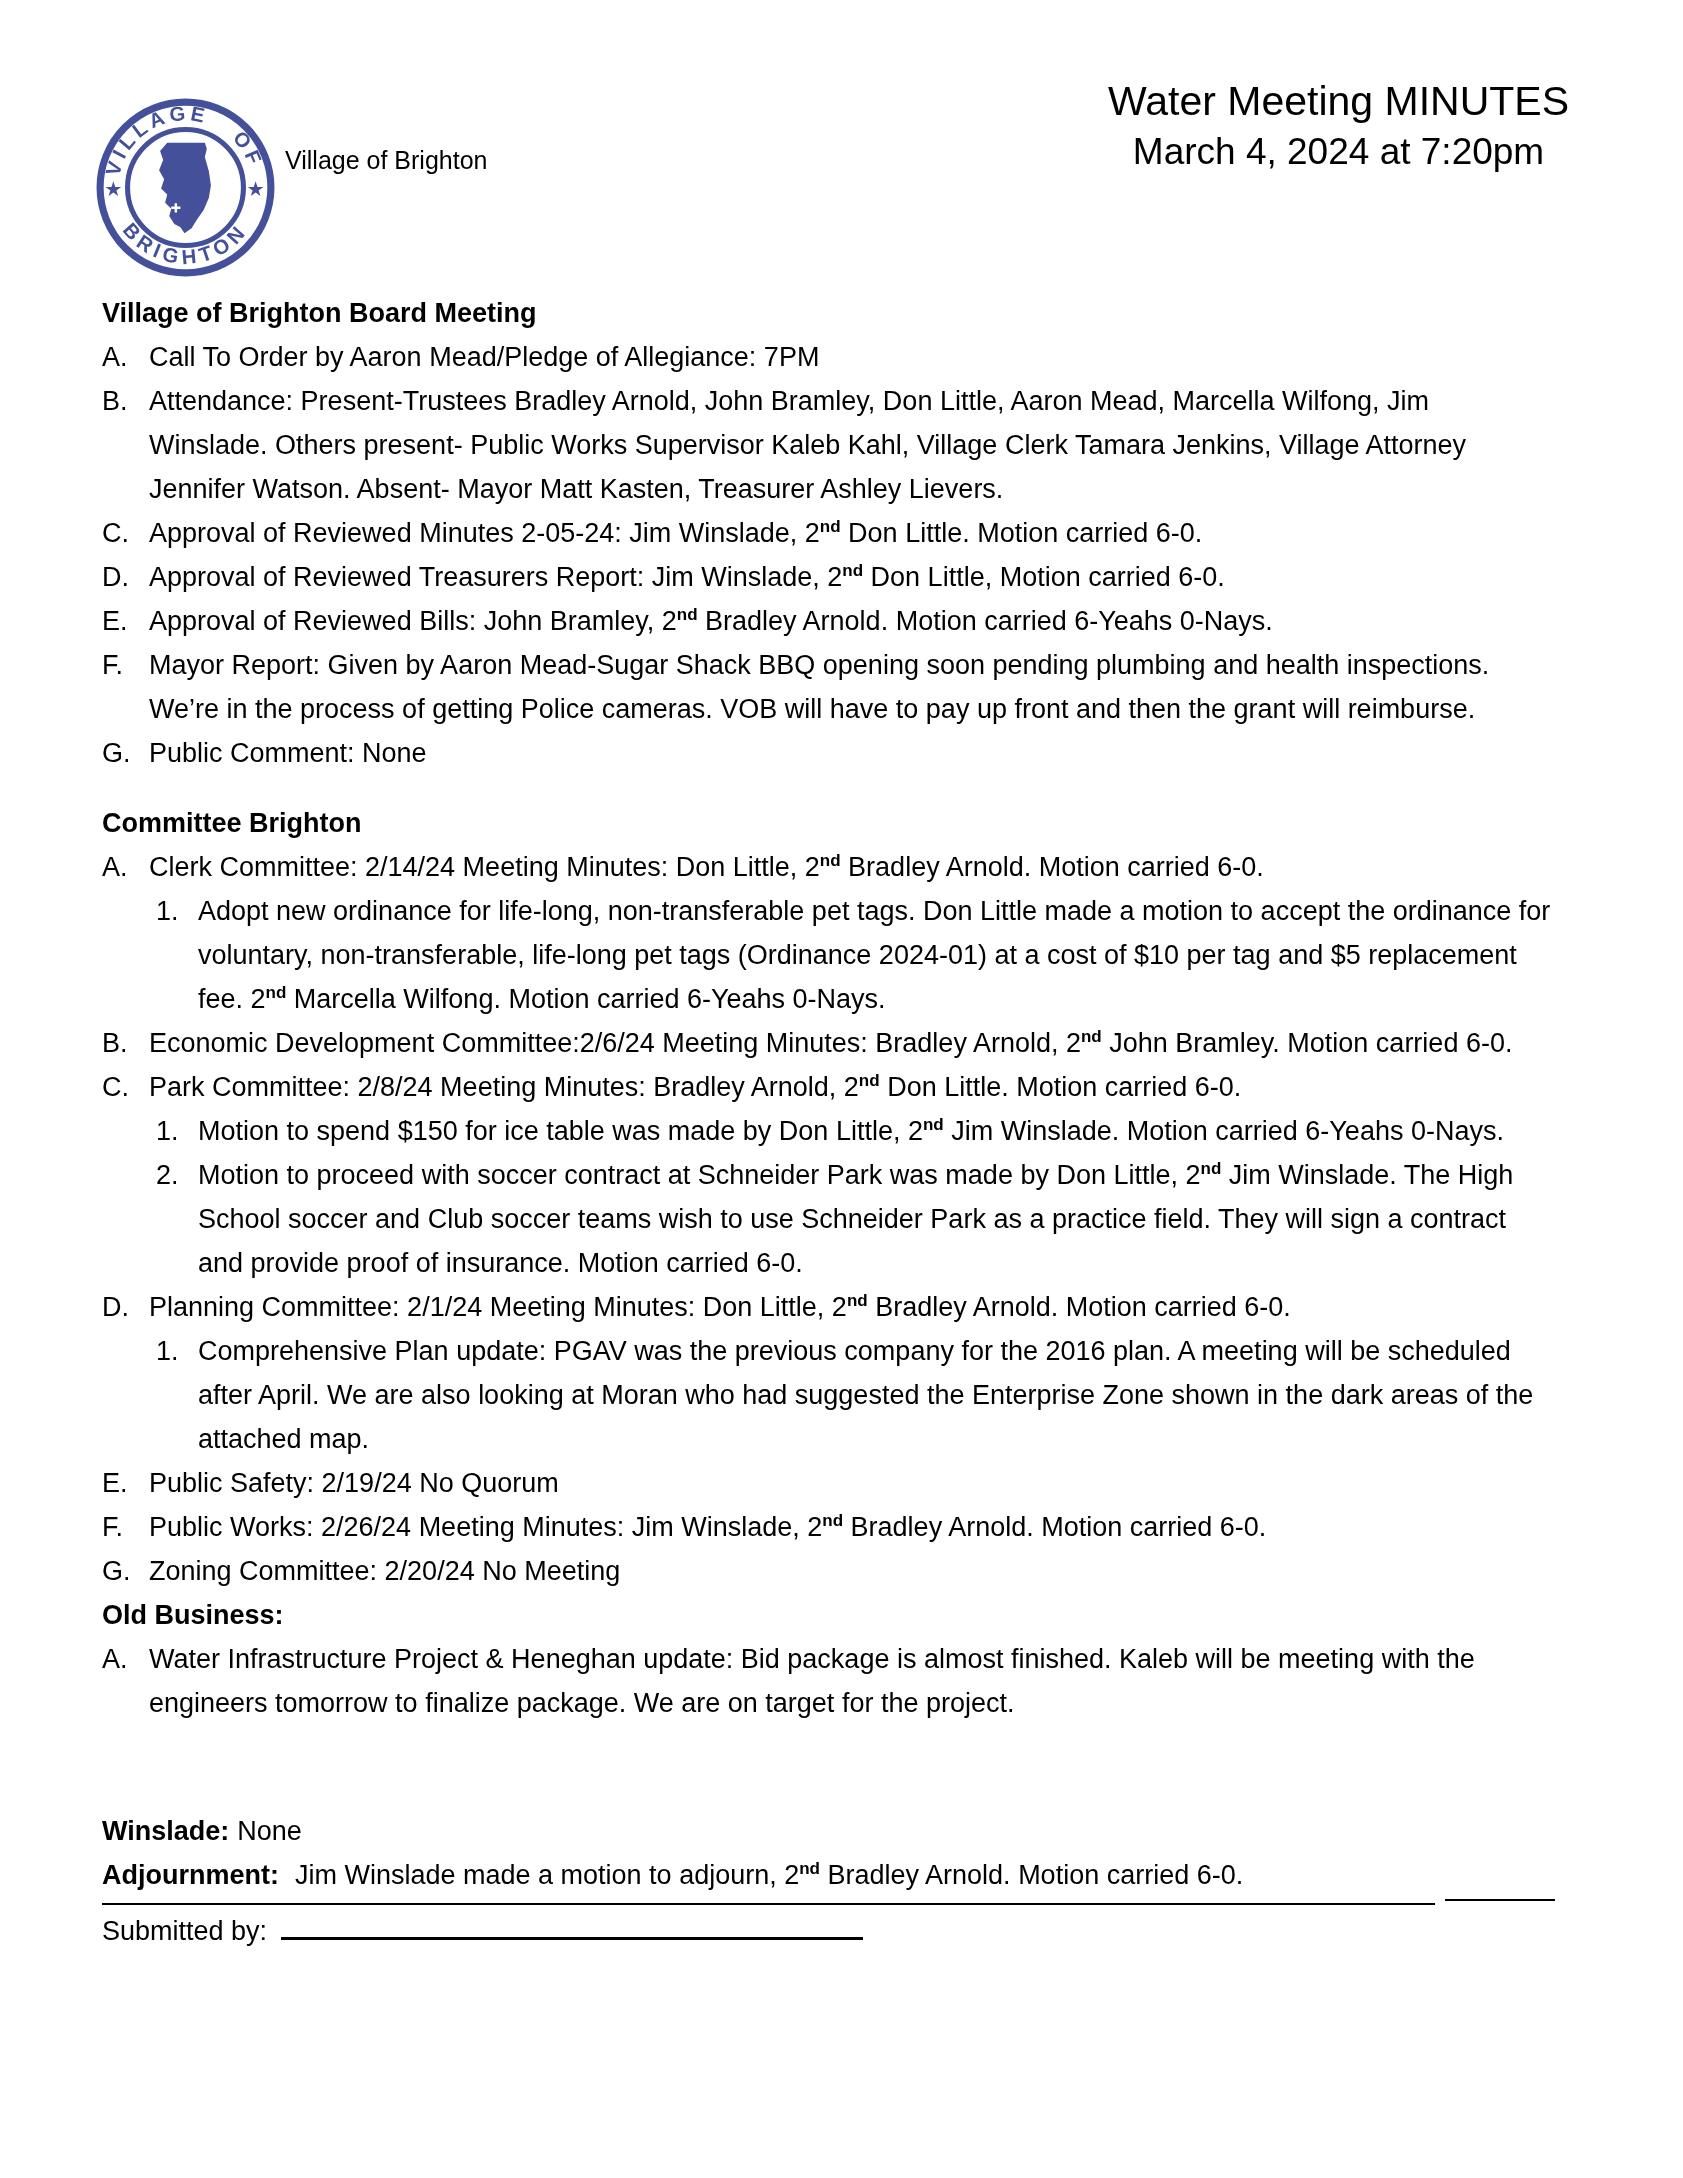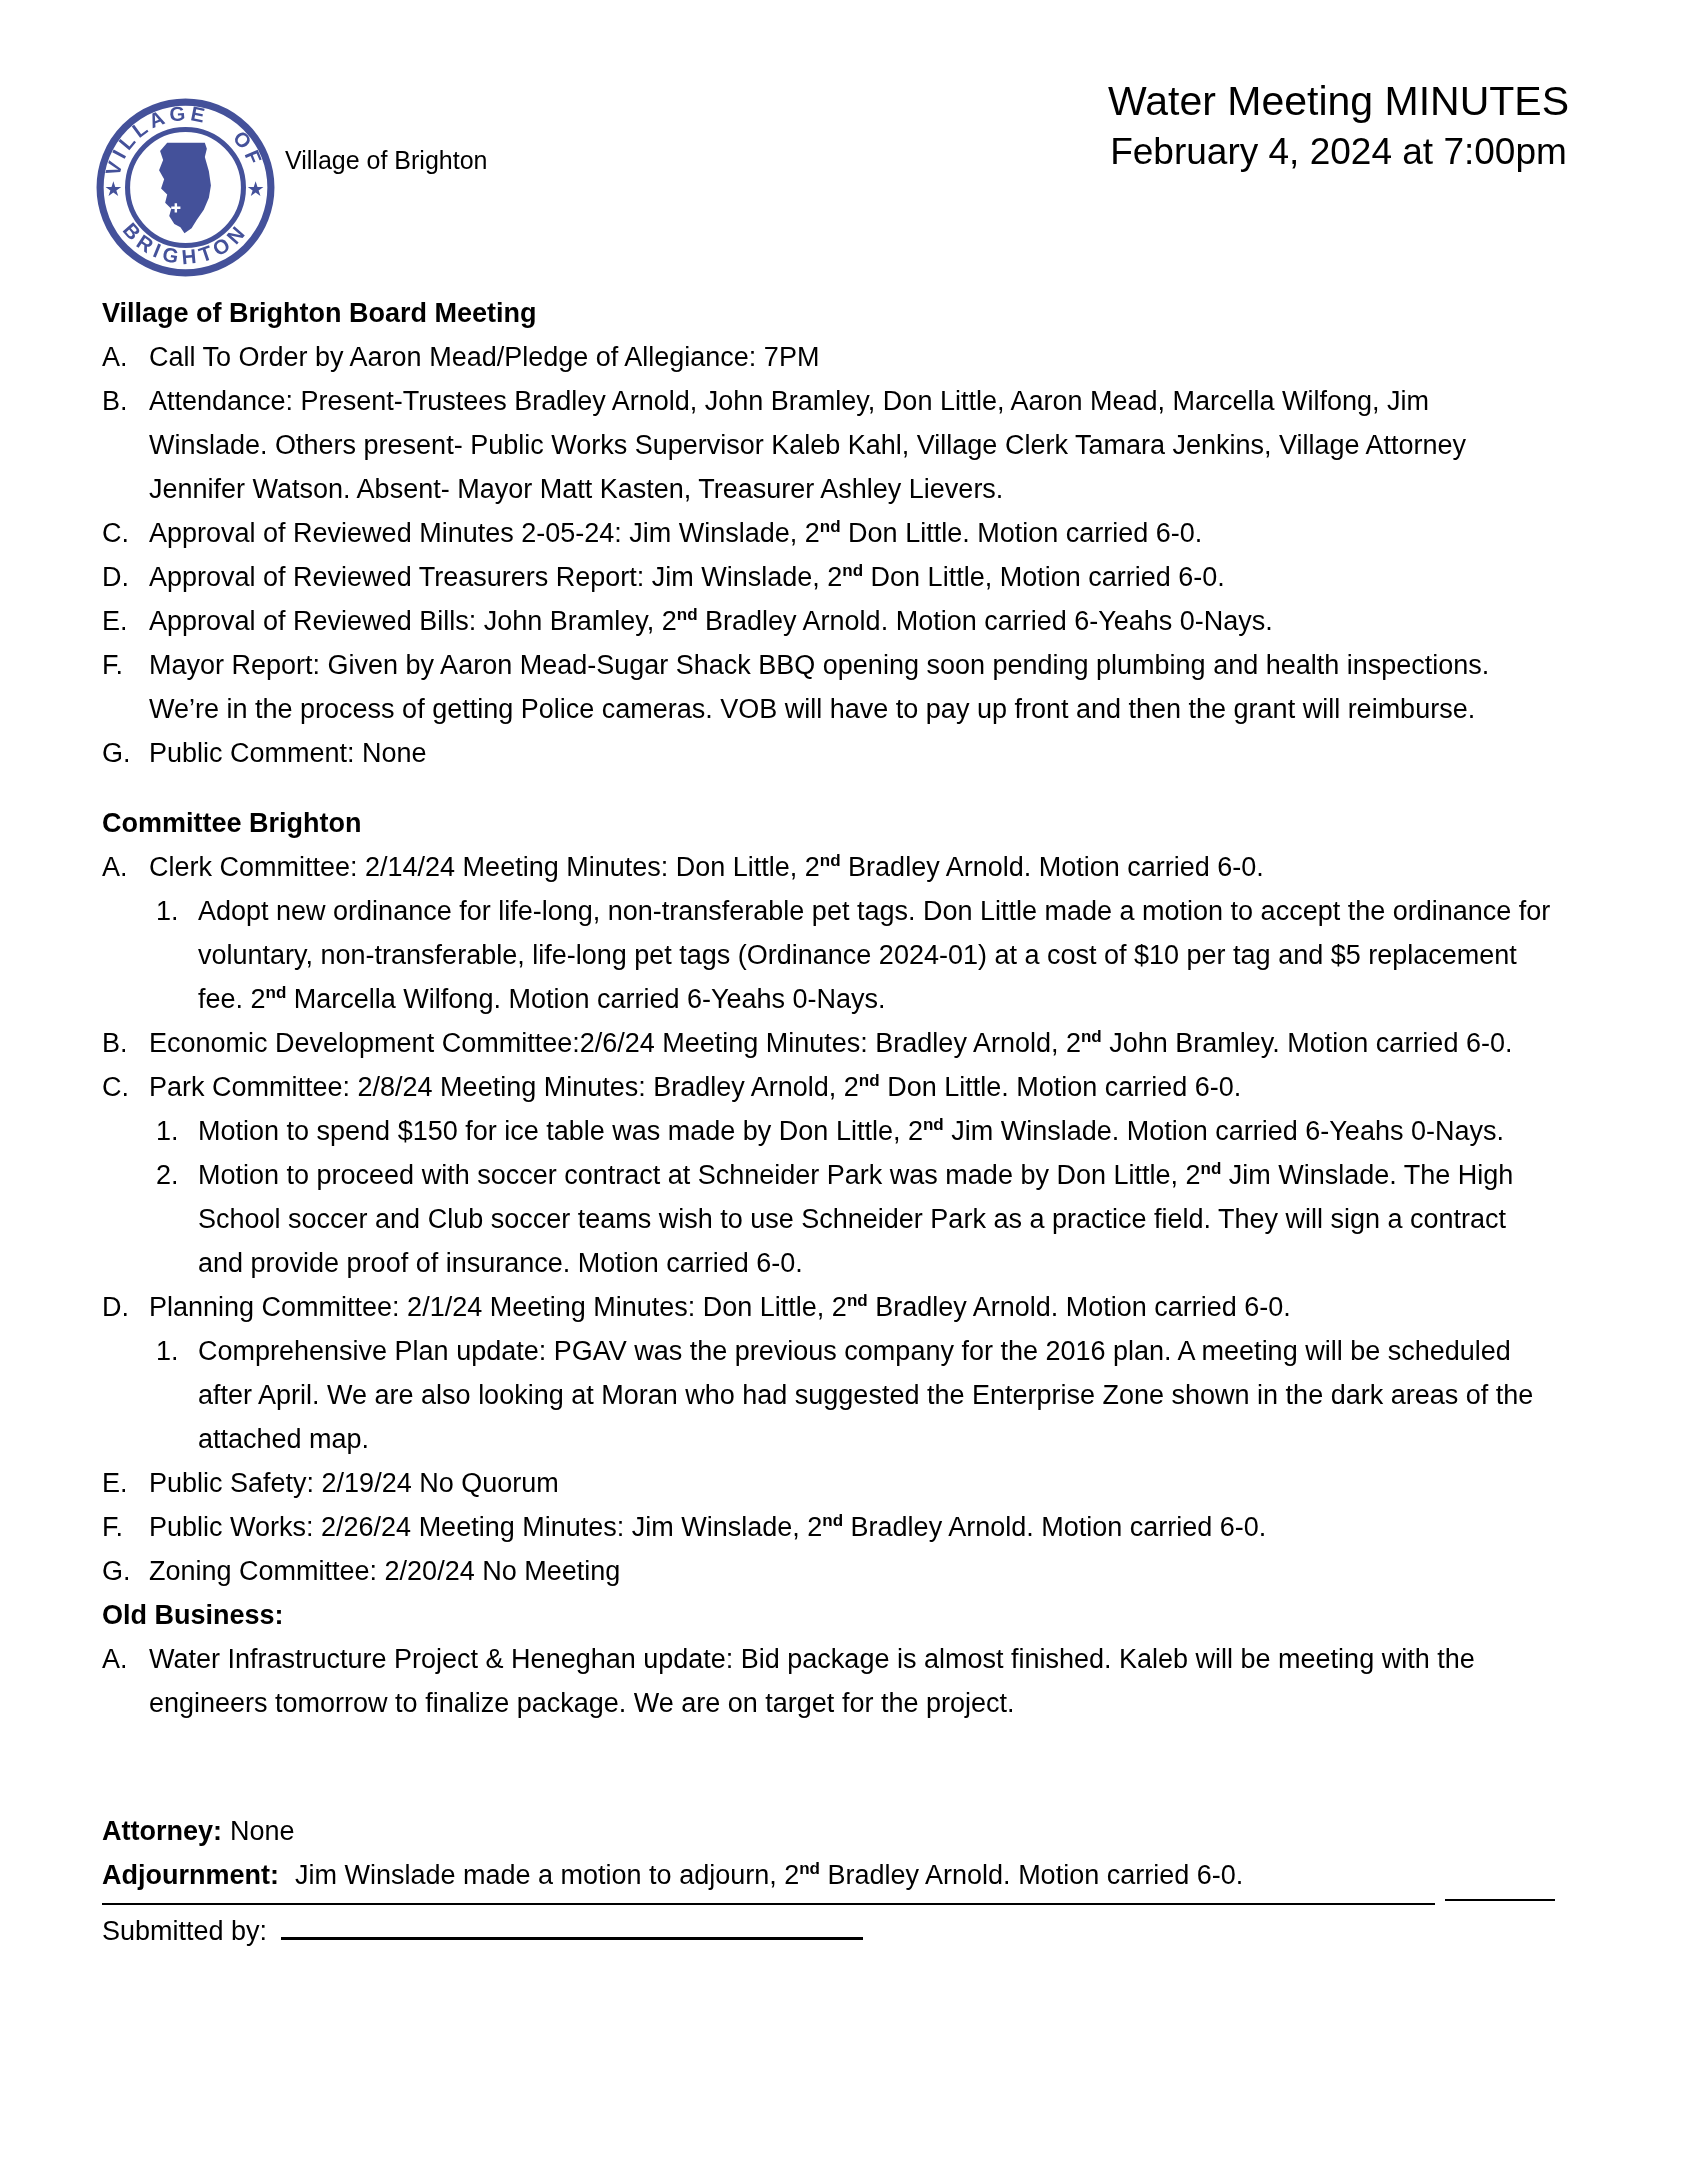--- a/index.html
+++ b/index.html
@@ -81,7 +81,7 @@
 
     <div class="title-block">
       <div class="title">Water Meeting MINUTES</div>
-      <div class="datetime">February 4, 2024 at 7:00pm</div>
+      <div class="datetime">March 4, 2024 at 7:20pm</div>
     </div>
   </div>
 

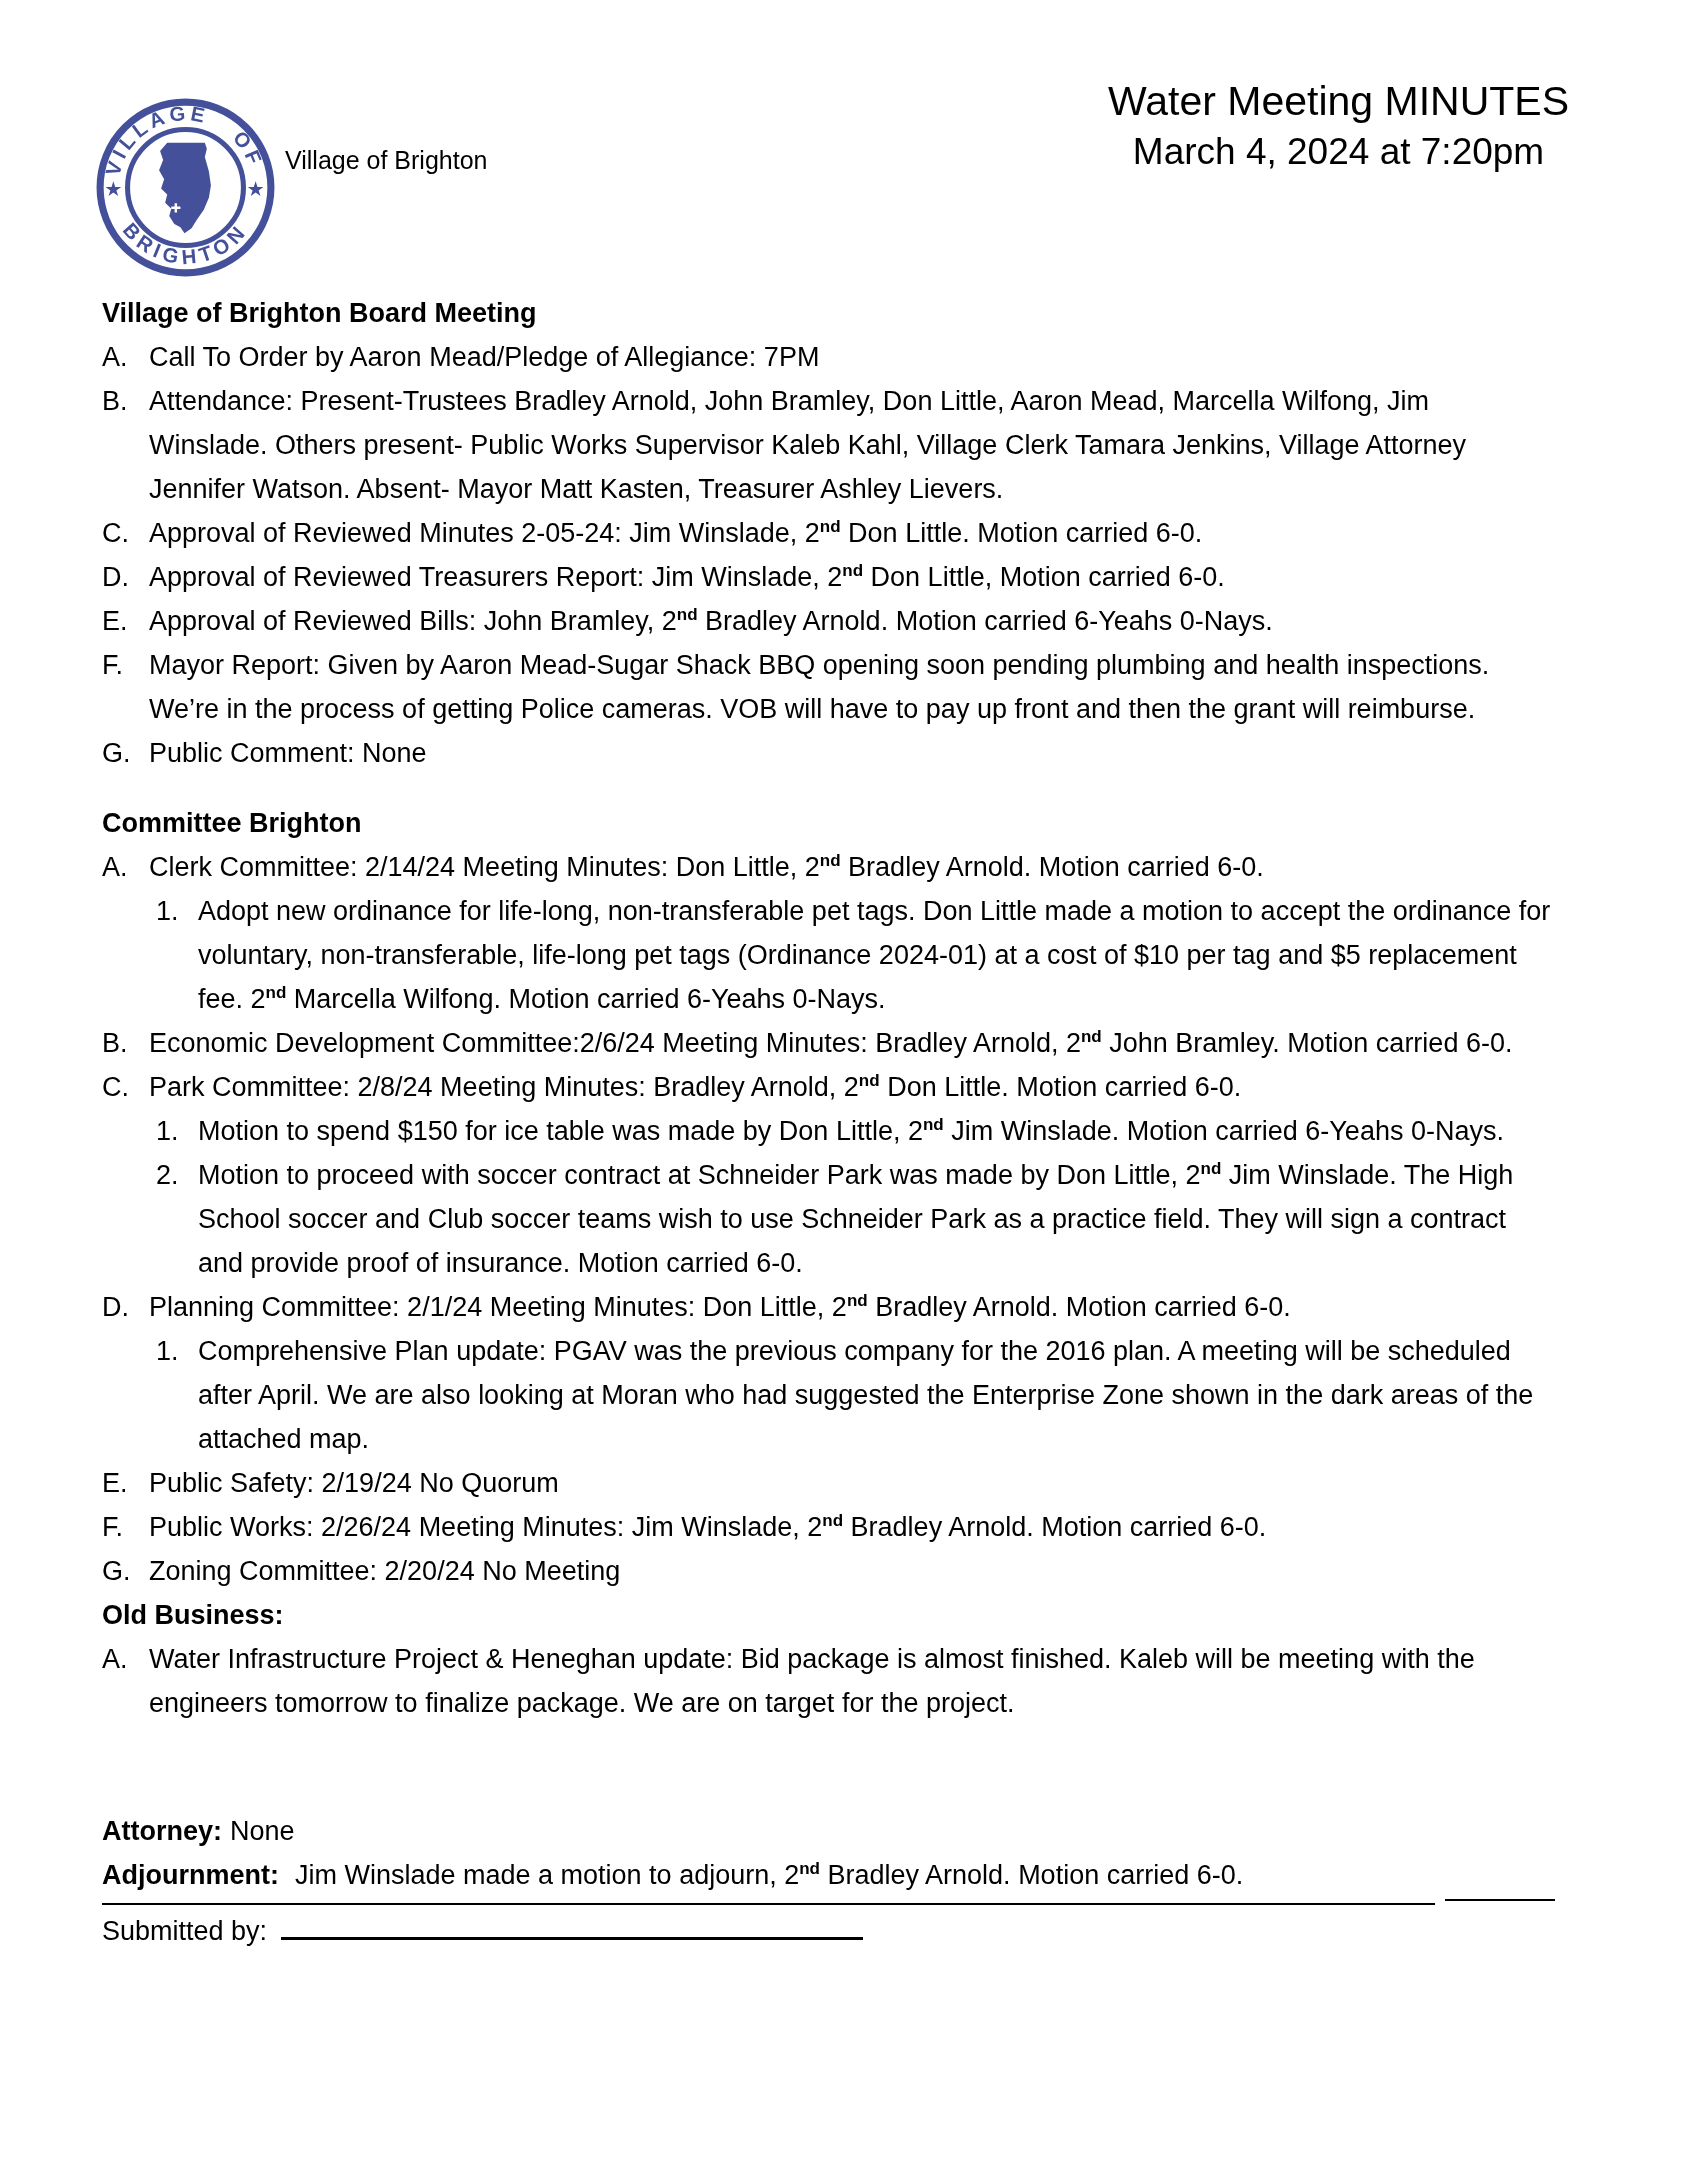--- a/index.html
+++ b/index.html
@@ -175,7 +175,7 @@
 
 
   <div class="kv kv-problems">
-    <span class="b">Attorney:</span><span>None</span>
+    <span class="b">Winslade:</span><span>None</span>
   </div>
 
   <div class="kv kv-adjourn">

